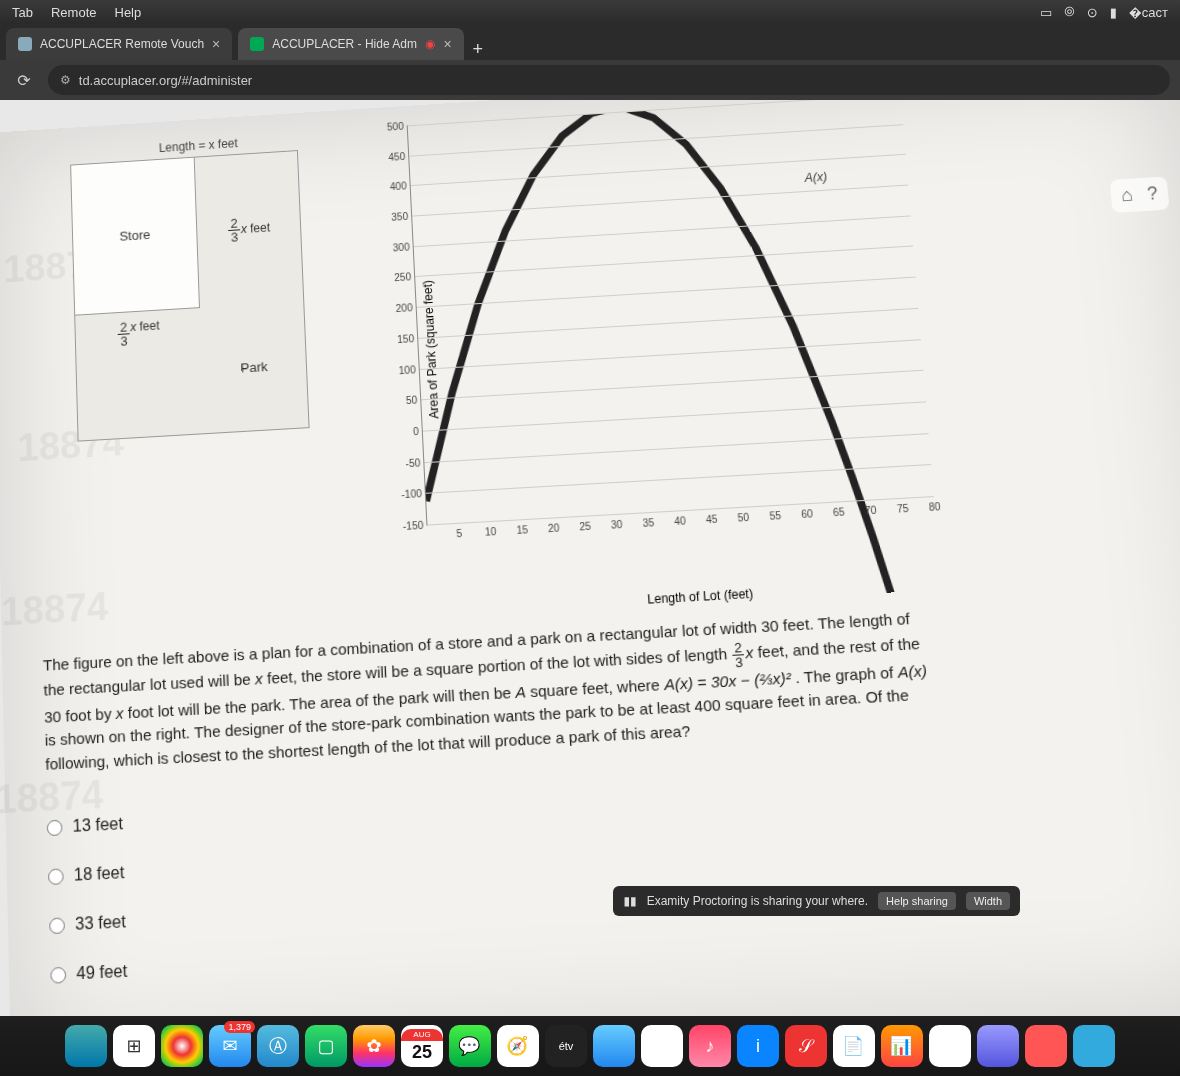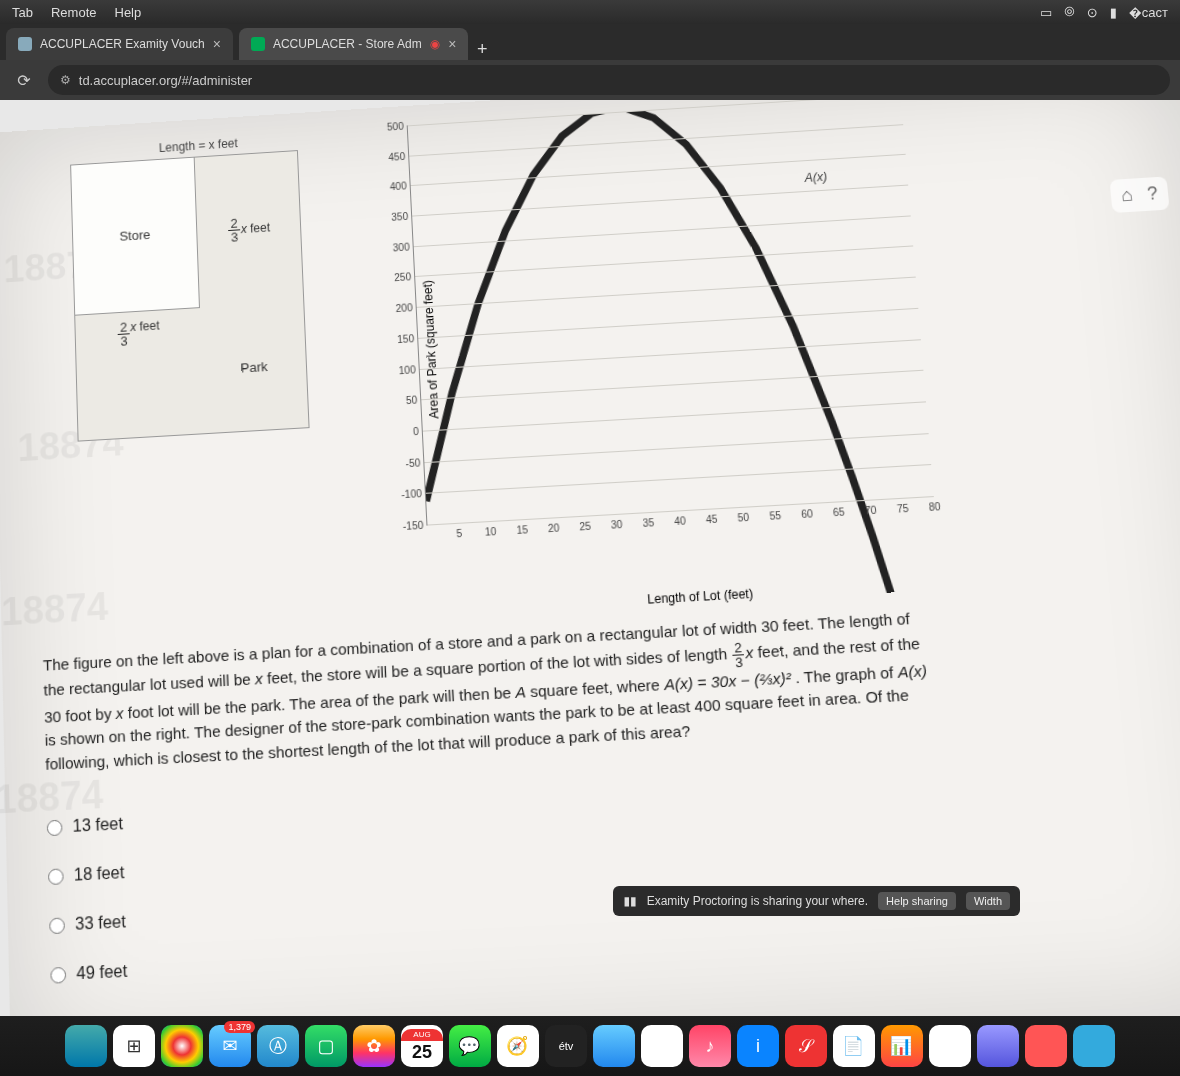--- a/index.html
+++ b/index.html
@@ -386,7 +386,7 @@
 <div class="tab-strip">
   <div class="tab">
     <span class="favicon"></span>
-    <span>ACCUPLACER Examity Vouch</span>
+    <span>ACCUPLACER Remote Vouch</span>
     <span class="close">×</span>
   </div>
   <div class="tab active">

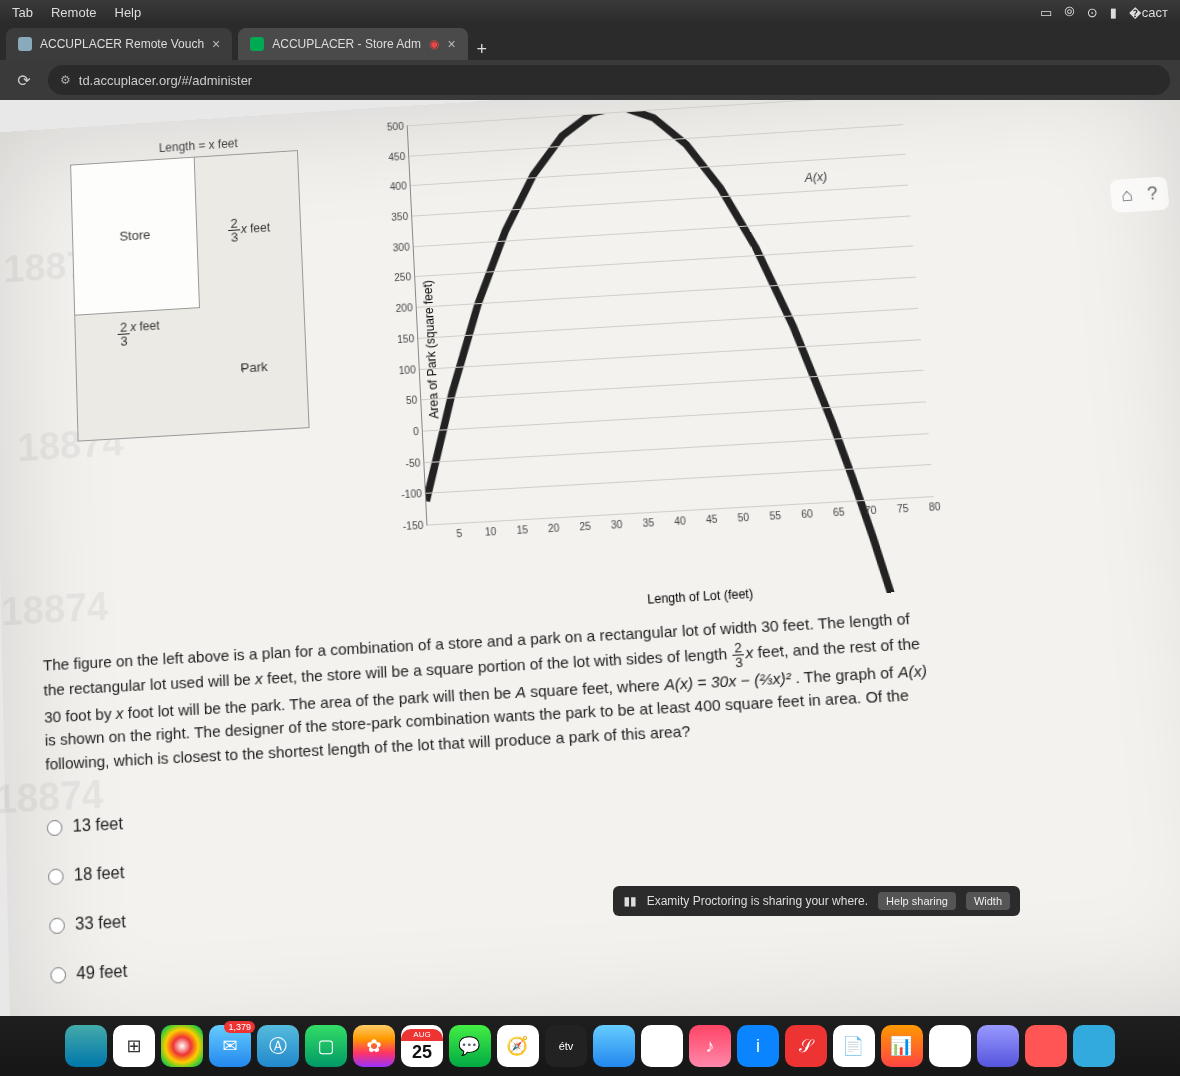--- a/index.html
+++ b/index.html
@@ -391,7 +391,7 @@
   </div>
   <div class="tab active">
     <span class="favicon" style="background:#0a5"></span>
-    <span>ACCUPLACER - Store Adm</span>
+    <span>ACCUPLACER - Hide Adm</span>
     <span style="color:#e44">◉</span>
     <span class="close">×</span>
   </div>

